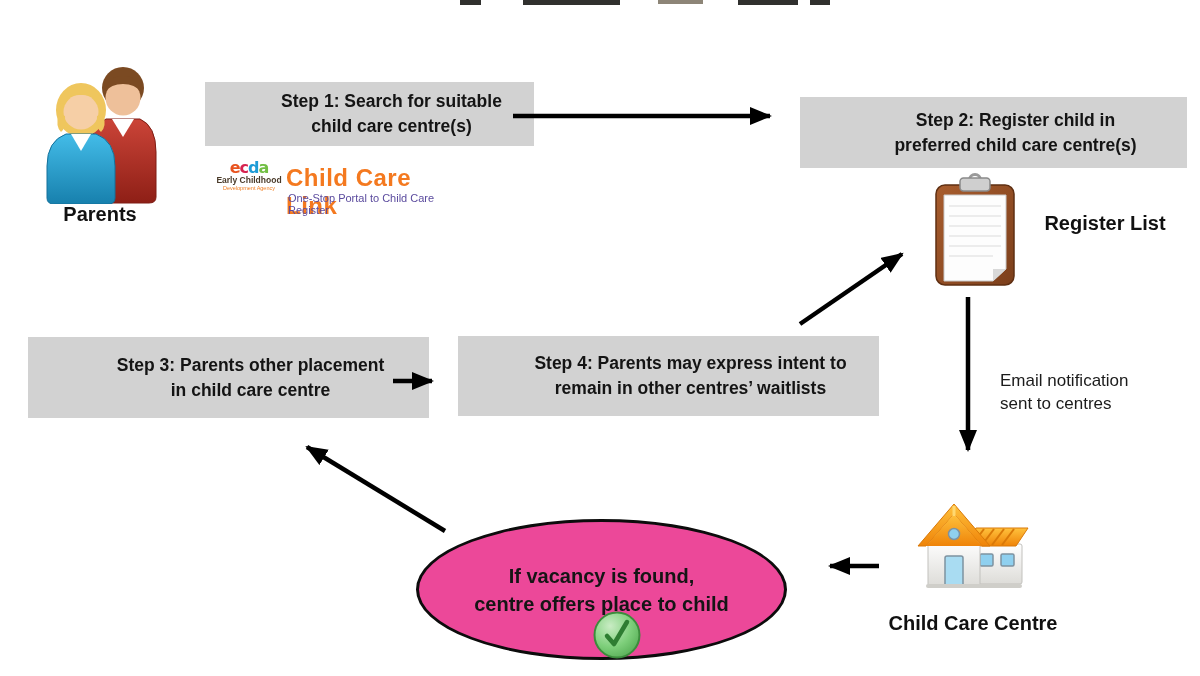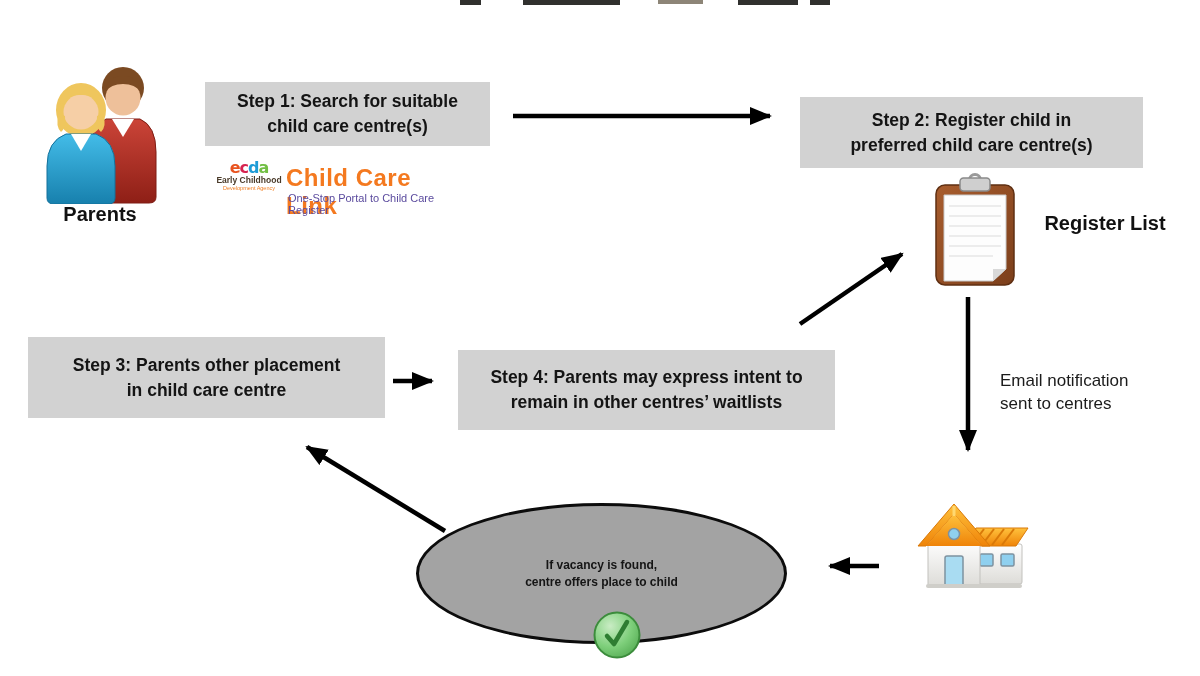--- a/index.html
+++ b/index.html
@@ -13,7 +13,7 @@
 
   .stepbox{
     position:absolute;background:#d2d2d2;display:flex;align-items:center;justify-content:center;
-    text-align:center;font-weight:bold;font-size:17.5px;line-height:1.42;color:#141414;
+    text-align:center;font-weight:bold;font-size:17.5px;line-height:1.42;color:#141414;padding-left:44px;
   }
   .stepbox span{white-space:pre-line;}
 

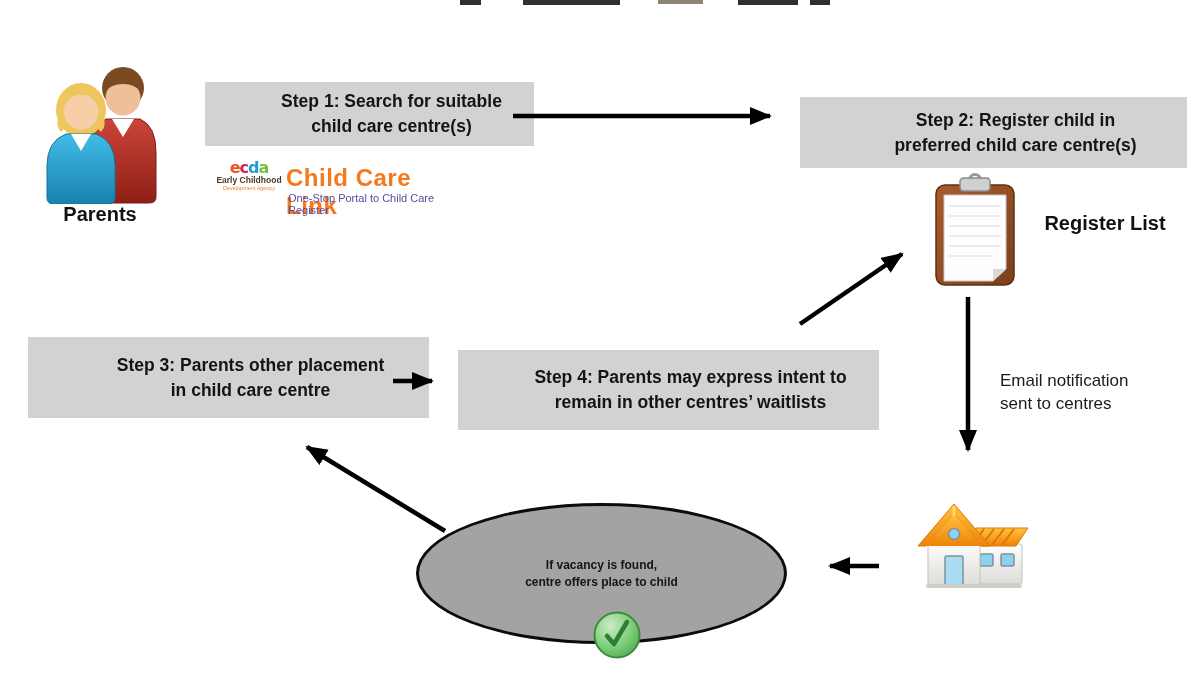--- a/index.html
+++ b/index.html
@@ -138,7 +138,7 @@
 in child care centre</span>
   </div>
 
-  <div class="stepbox" style="left:458px;top:350px;width:377px;height:80px;">
+  <div class="stepbox" style="left:458px;top:336px;width:377px;height:80px;">
     <span>Step 4: Parents may express intent to
 remain in other centres’ waitlists</span>
   </div>

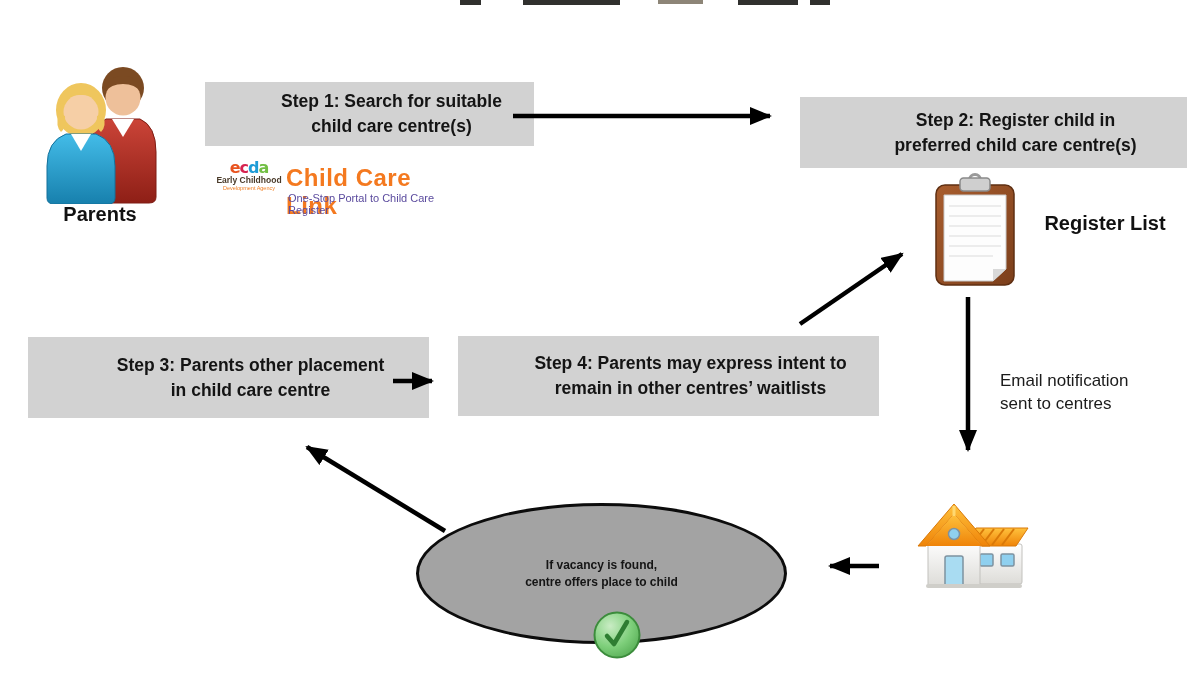--- a/index.html
+++ b/index.html
@@ -25,10 +25,10 @@
   }
 
   #vacancy-ellipse{
-    position:absolute;left:416px;top:503px;width:371px;height:141px;
+    position:absolute;left:416px;top:519px;width:371px;height:141px;
     border:3.5px solid #0c0c0c;border-radius:50%;box-sizing:border-box;
     display:flex;align-items:center;justify-content:center;text-align:center;
-    font-weight:bold;font-size:12px;line-height:1.4;background:#a3a3a3;
+    font-weight:bold;font-size:20px;line-height:1.4;background:#ec4899;
   }
   #vacancy-ellipse span{white-space:pre-line;}
 

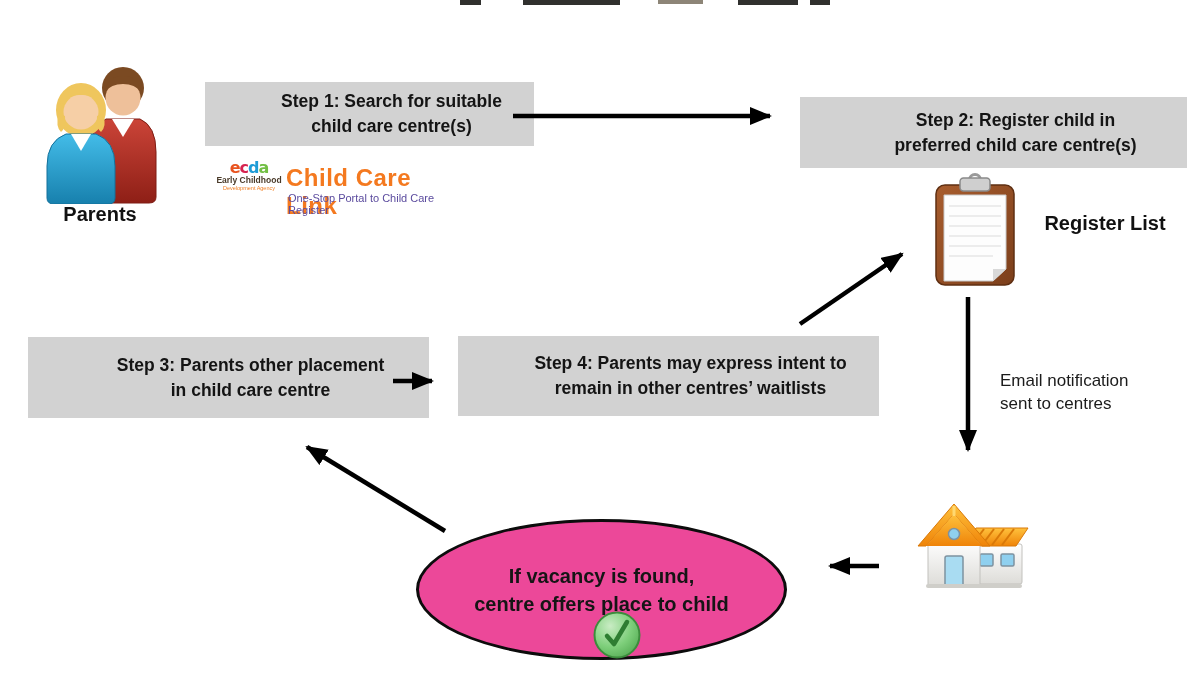--- a/index.html
+++ b/index.html
@@ -195,6 +195,7 @@
       <rect x="14" y="90" width="96" height="4" rx="2" fill="#cfcec9"></rect>
     </svg>
   </div>
+  <div class="biglabel" style="left:868px;top:612px;width:210px;">Child Care Centre</div>
 
   <svg id="arrows" width="1200" height="676" viewBox="0 0 1200 676">
     <defs>

